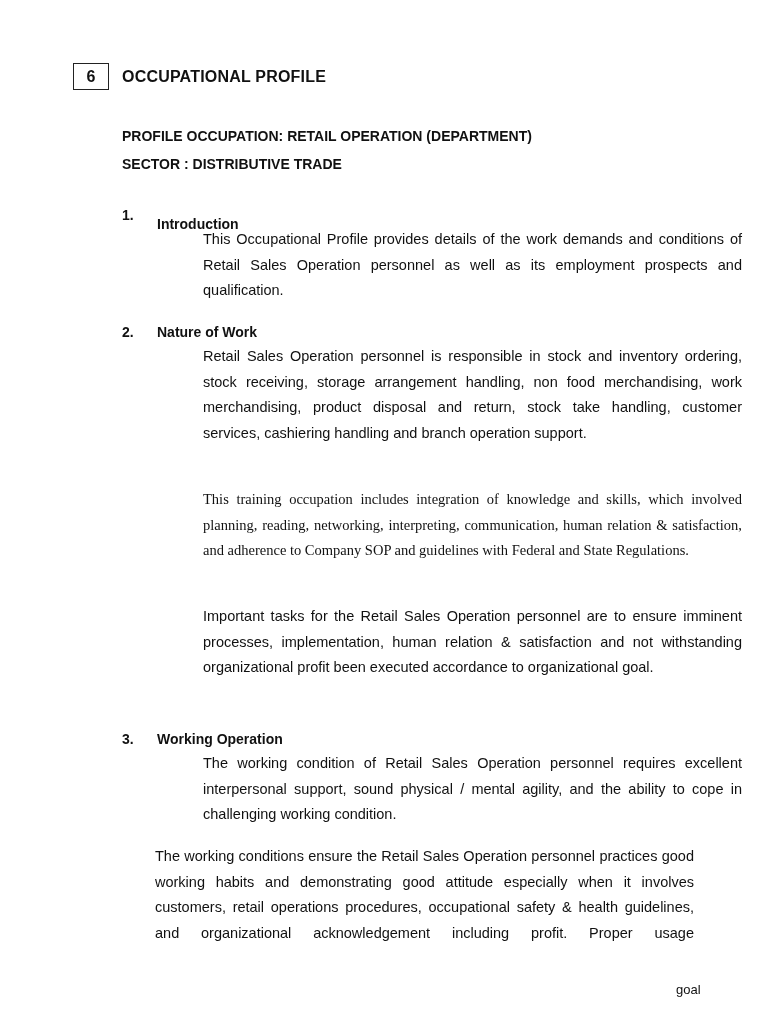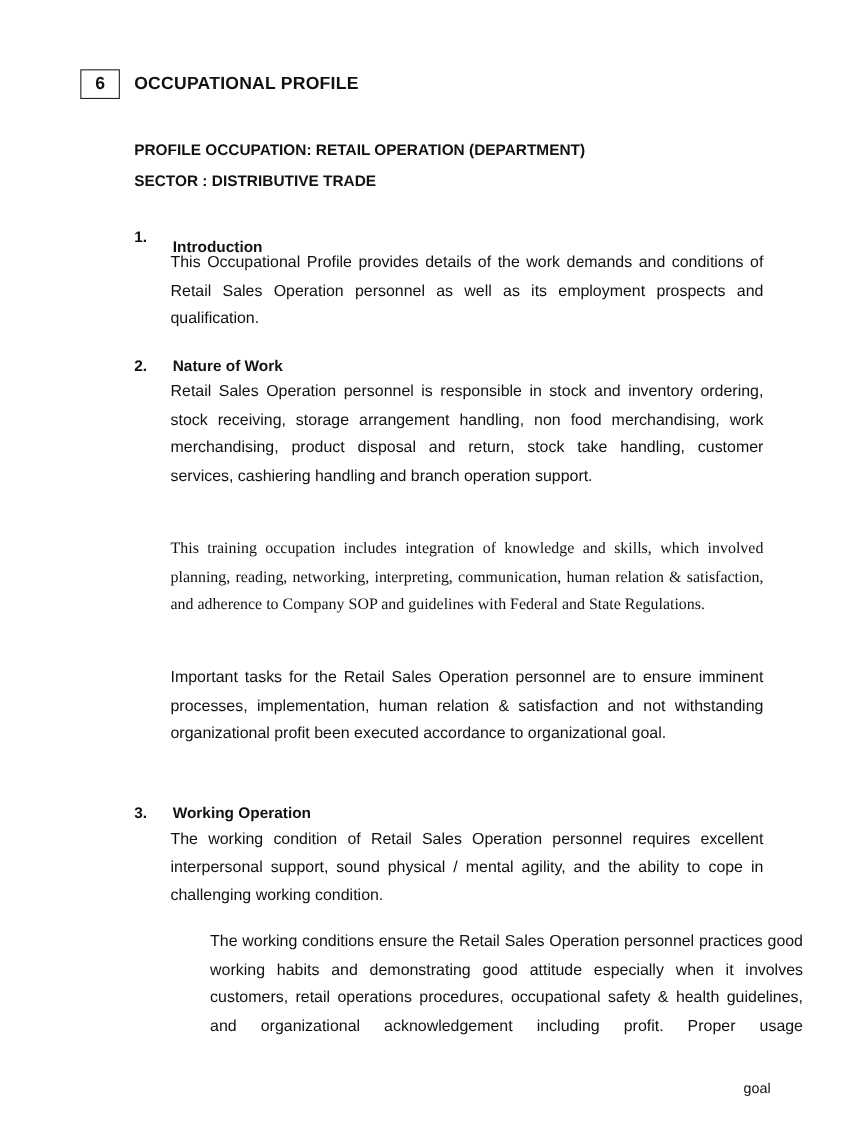--- a/index.html
+++ b/index.html
@@ -14,7 +14,7 @@
   .sec-title { position:absolute; left:157px; font-weight:bold; font-size:14px; }
   .para { position:absolute; left:155px; width:539px; font-size:14.5px; line-height:25.5px;
           text-align:justify; }
-  .para.last-left { text-align-last:left; }
+  .para.last-left { text-align-last:left;margin-left:48px; }
   .page-num { position:absolute; left:676px; top:982px; font-size:13px; }
 </style>
 </head>

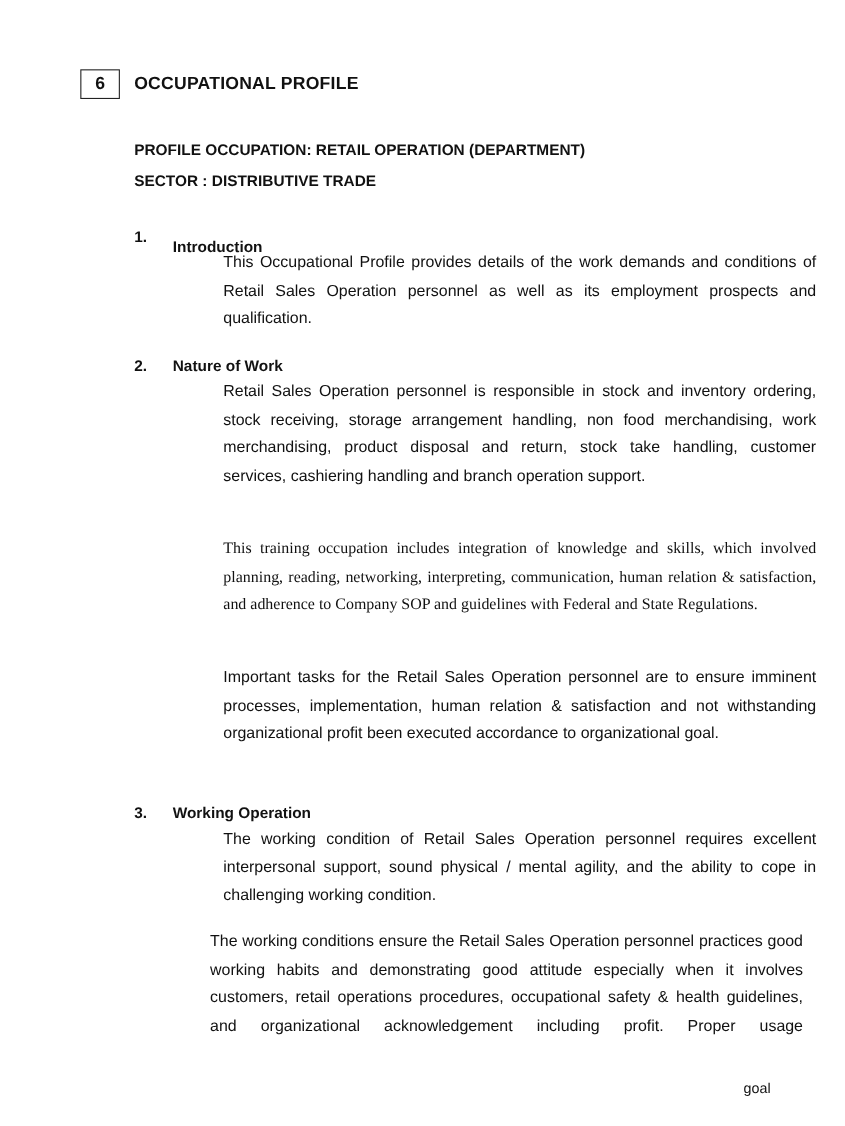--- a/index.html
+++ b/index.html
@@ -39,7 +39,7 @@
 <div class="sec-num" style="top:731px;">3.</div>
 <div class="sec-title" style="top:731px;">Working Operation</div>
 <div class="para last-left" style="top:751px;">The working condition of Retail Sales Operation personnel requires excellent interpersonal support, sound physical / mental agility, and the ability to cope in challenging working condition.</div>
-<div class="para" style="top:844px; text-align-last:justify;margin-left:36px;">The working conditions ensure the Retail Sales Operation personnel practices good working habits and demonstrating good attitude especially when it involves customers, retail operations procedures, occupational safety &amp; health guidelines, and organizational acknowledgement including profit. Proper usage</div>
+<div class="para" style="top:844px; text-align-last:justify;">The working conditions ensure the Retail Sales Operation personnel practices good working habits and demonstrating good attitude especially when it involves customers, retail operations procedures, occupational safety &amp; health guidelines, and organizational acknowledgement including profit. Proper usage</div>
 
 <div class="page-num">goal</div>
 

